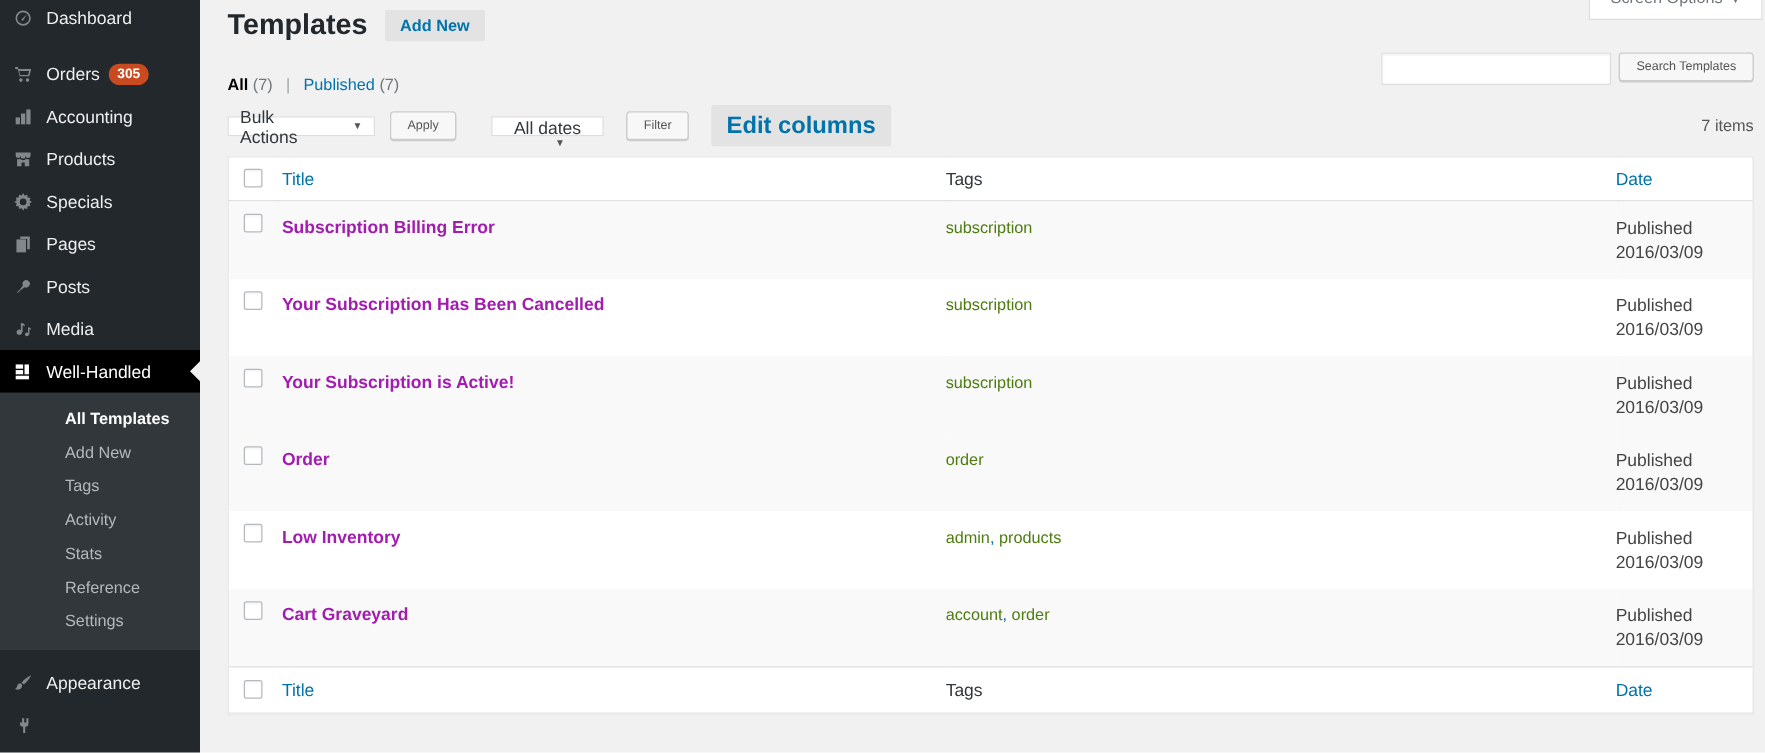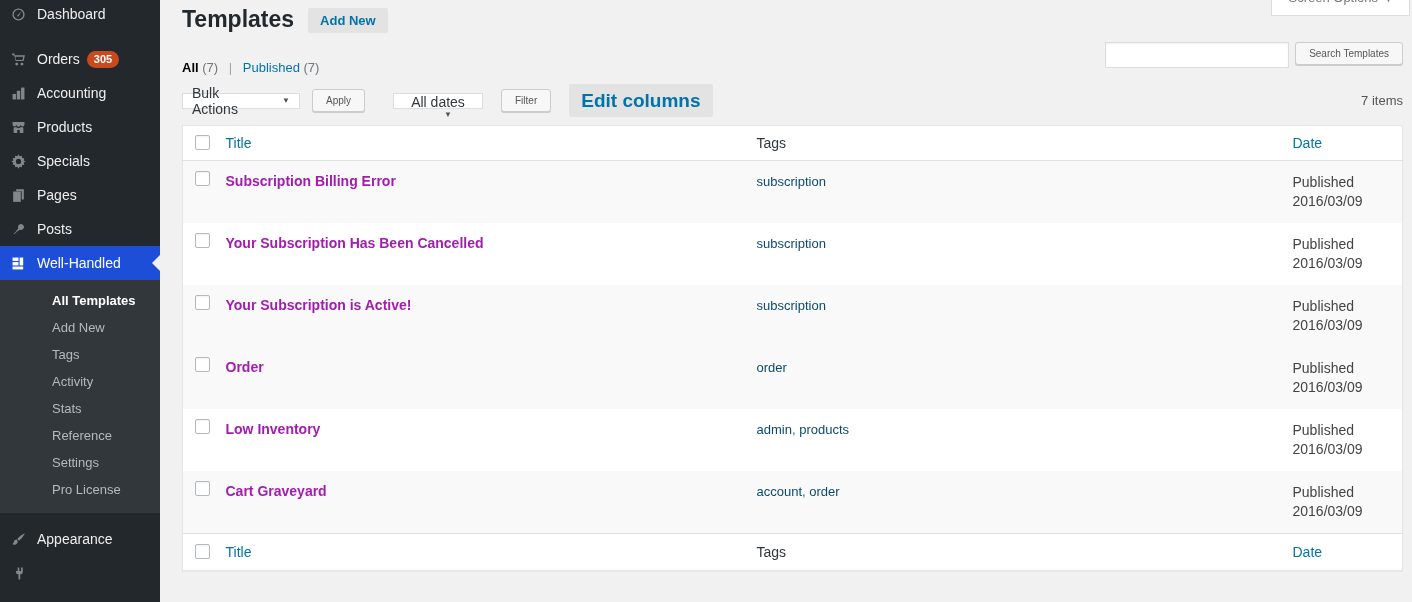--- a/index.html
+++ b/index.html
@@ -77,7 +77,7 @@
   .th-plain{color:#32373c;}
   tr.alt{background:#f9f9f9;}
   a.row-title{color:#a21caf;font-weight:700;text-decoration:none;font-size:14px;}
-  a.tag-link{color:#0c4a6e;text-decoration:none;font-size:13px;}
+  a.tag-link{color:#4d7c0f;text-decoration:none;font-size:13px;}
   .tag-comma{color:#0073aa;font-size:13px;}
   .date-cell{font-size:13px;color:#555;line-height:19px;}
   input.cb{appearance:none;-webkit-appearance:none;width:15px;height:15px;border:1px solid #b4b9be;

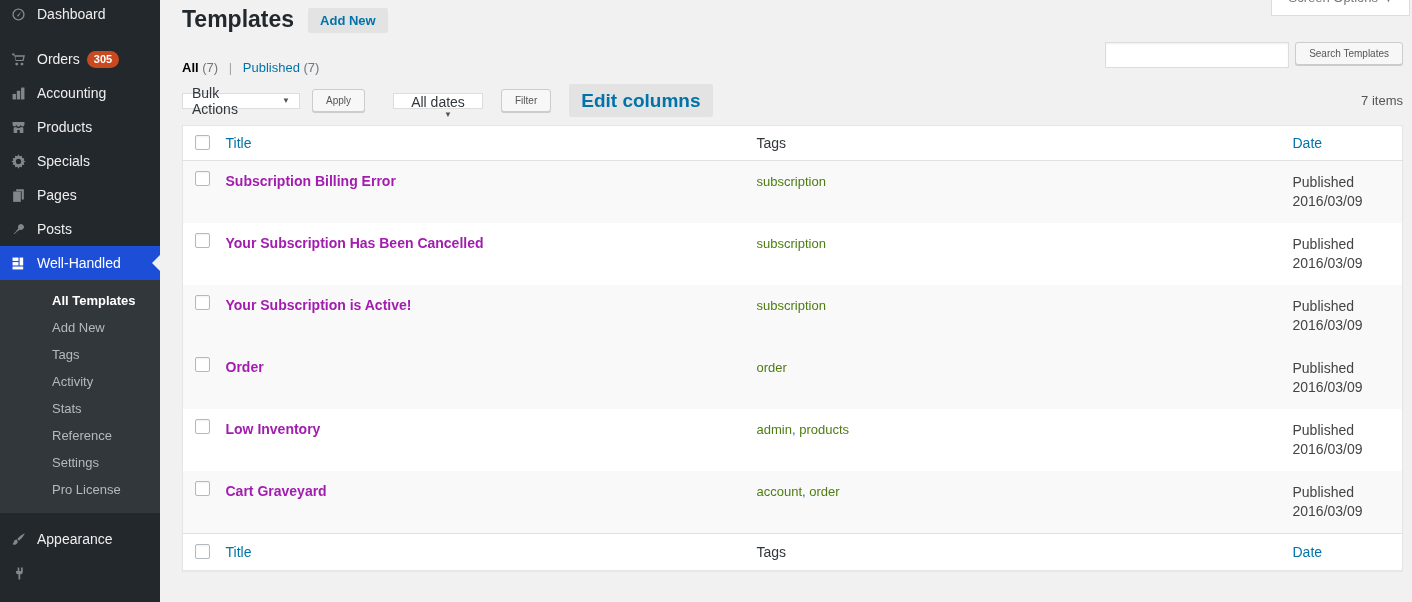--- a/index.html
+++ b/index.html
@@ -157,6 +157,19 @@
         </span>
         <span class="mi-label">Posts</span>
       </div>
+      <div class="menu-item">
+        <span class="mi-icon">
+          <svg viewBox="0 0 20 20">
+            <circle cx="6.4" cy="12.6" r="2.5"></circle>
+            <rect x="7.9" y="4.3" width="1.6" height="8.3"></rect>
+            <path d="M7.9 4.3c2.6-.4 3.7.7 3.8 2.7-1-.8-2.3-.9-3.8-.6z"></path>
+            <circle cx="13.6" cy="14.7" r="1.8"></circle>
+            <rect x="14.6" y="8.4" width="1.3" height="6.3"></rect>
+            <path d="M14.6 8.4c1.9-.3 2.7.5 2.8 2-.8-.6-1.7-.7-2.8-.5z"></path>
+          </svg>
+        </span>
+        <span class="mi-label">Media</span>
+      </div>
       <div class="menu-item active">
         <span class="mi-icon">
           <svg viewBox="0 0 20 20">

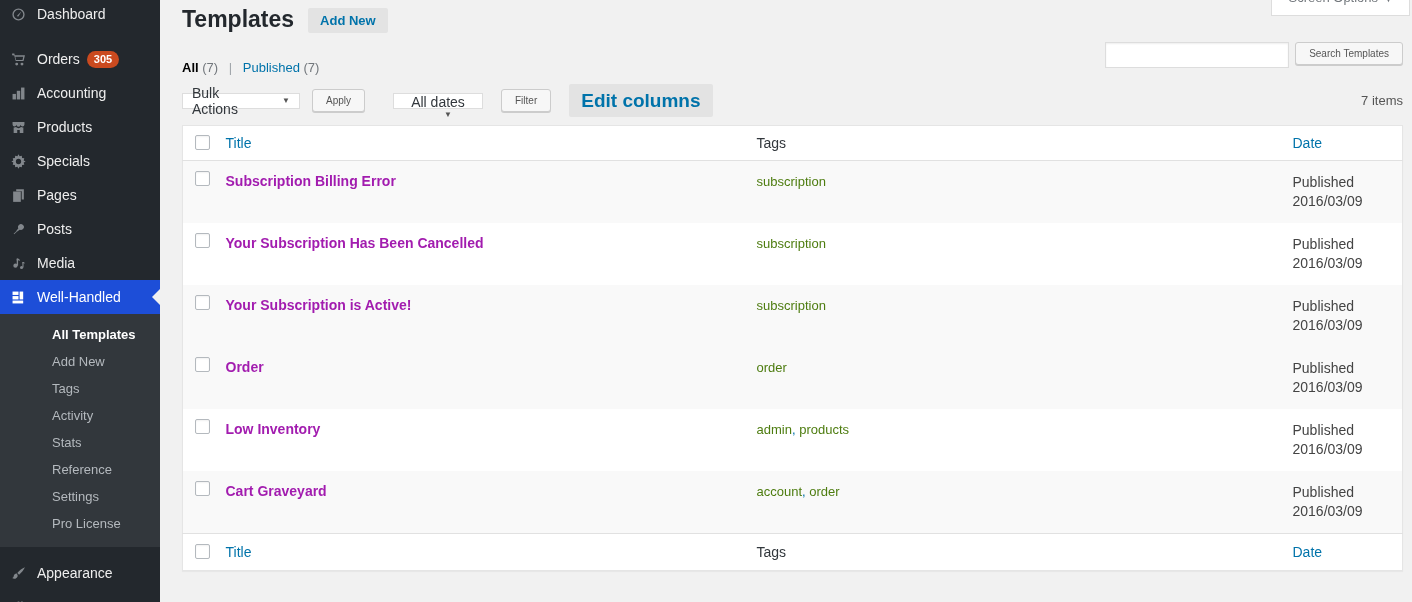--- a/index.html
+++ b/index.html
@@ -18,7 +18,7 @@
     color:#82878c;flex:0 0 20px;}
   .menu-item .mi-icon svg{width:17px;height:17px;fill:currentColor;}
   .menu-item .mi-label{margin-left:9px;white-space:nowrap;}
-  .menu-item.active{background:#1d4ed8;color:#fff;}
+  .menu-item.active{background:#000000;color:#fff;}
   .menu-item.active .mi-icon{color:#fff;}
   .menu-item.active::after{
     content:"";position:absolute;right:0;top:50%;margin-top:-8px;

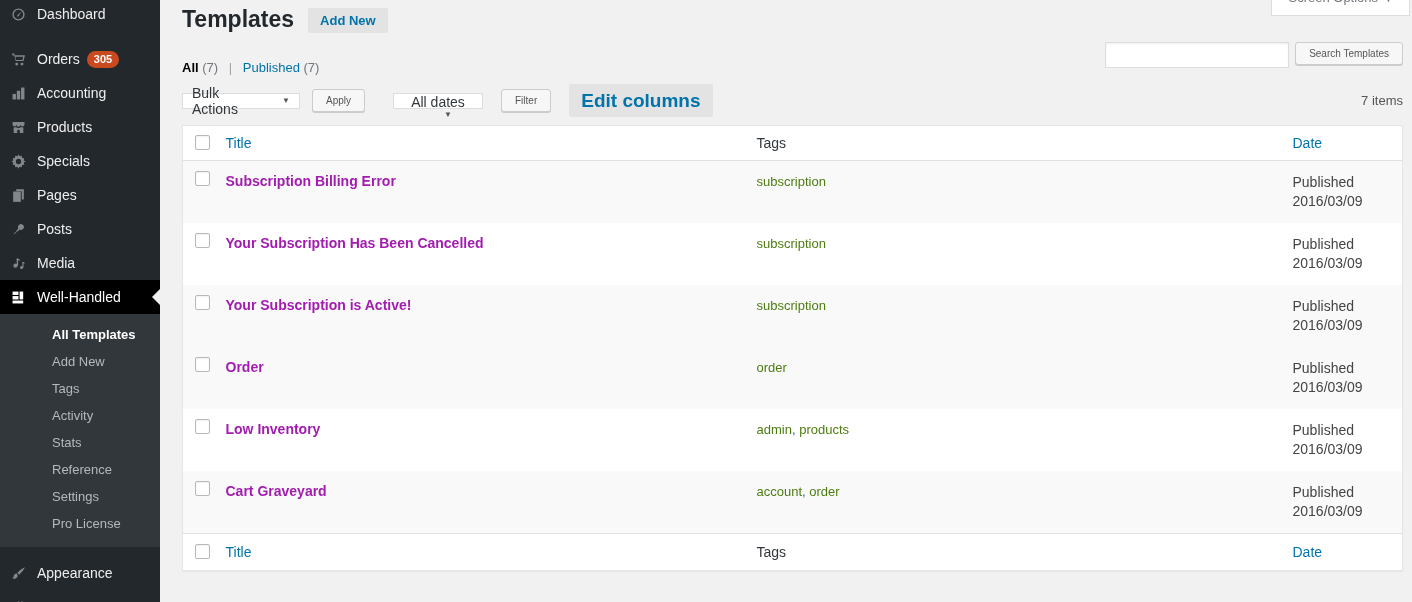--- a/index.html
+++ b/index.html
@@ -189,7 +189,6 @@
         <div class="submenu-item">Stats</div>
         <div class="submenu-item">Reference</div>
         <div class="submenu-item">Settings</div>
-        <div class="submenu-item">Pro License</div>
       </div>
       <div class="menu-sep2"></div>
       <div class="menu-item">

